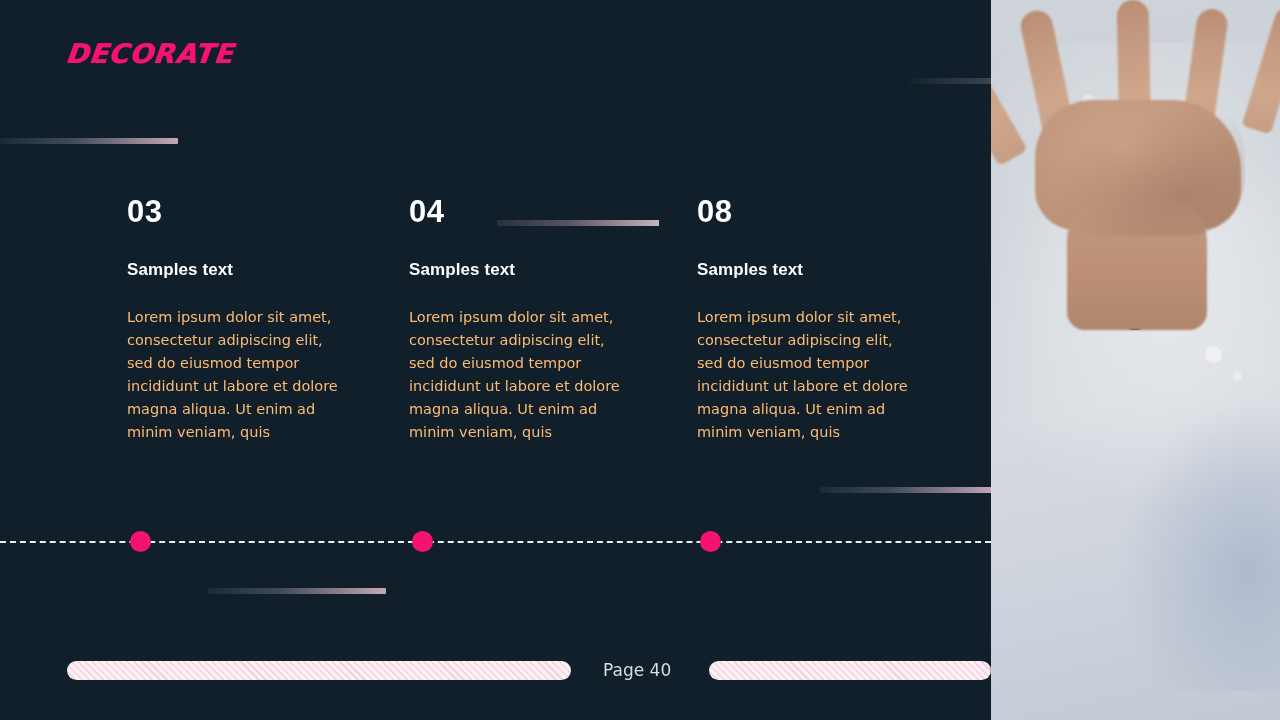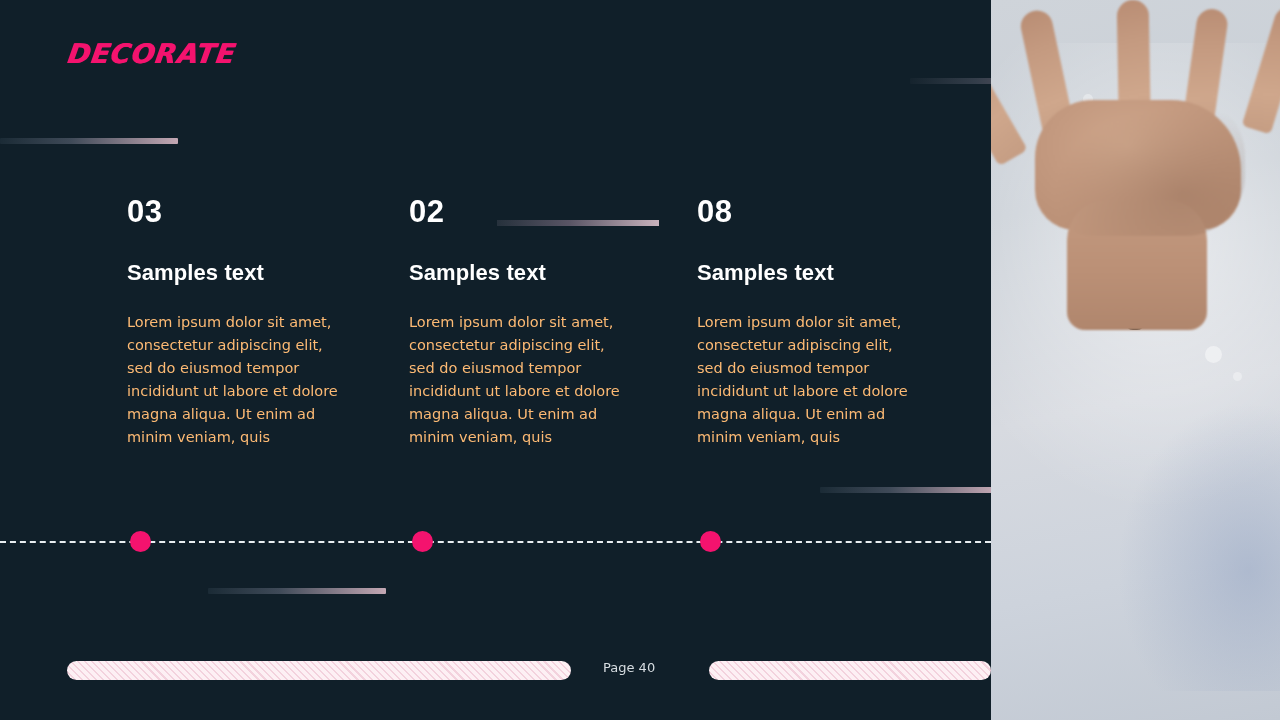--- a/index.html
+++ b/index.html
@@ -205,7 +205,7 @@
     </div>
 
     <div class="col col-1">
-      <div class="num">02</div>
+      <div class="num">04</div>
       <div class="head">Samples text</div>
       <div class="head-rule"></div>
       <div class="body">Lorem ipsum dolor sit amet, consectetur  adipiscing elit, sed do eiusmod tempor incididunt ut labore et dolore magna aliqua. Ut enim ad minim veniam, quis</div>

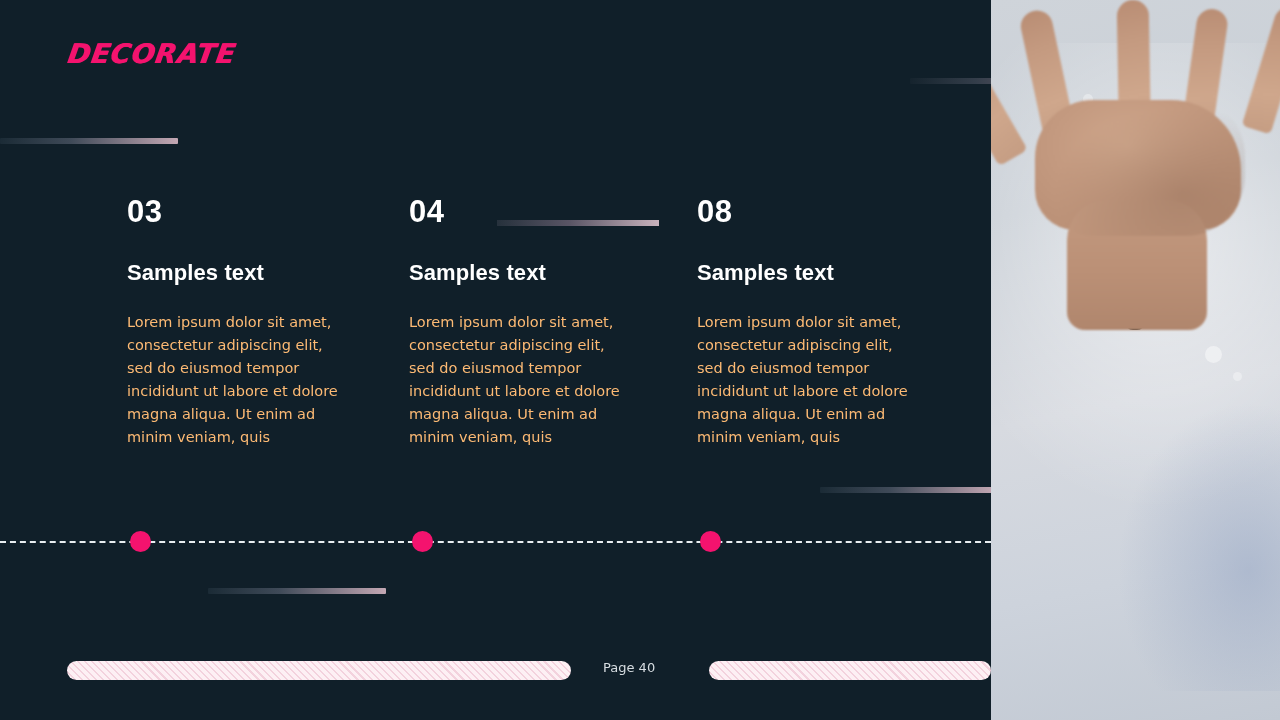--- a/index.html
+++ b/index.html
@@ -45,7 +45,7 @@
     margin:0 0 34px 0;
   }
   .head{
-    font-size:22px;font-weight:bold;color:#ffffff;
+    font-size:17px;font-weight:bold;color:#ffffff;
     margin:0;line-height:1.1;letter-spacing:.1px;
     position:relative;display:block;
   }

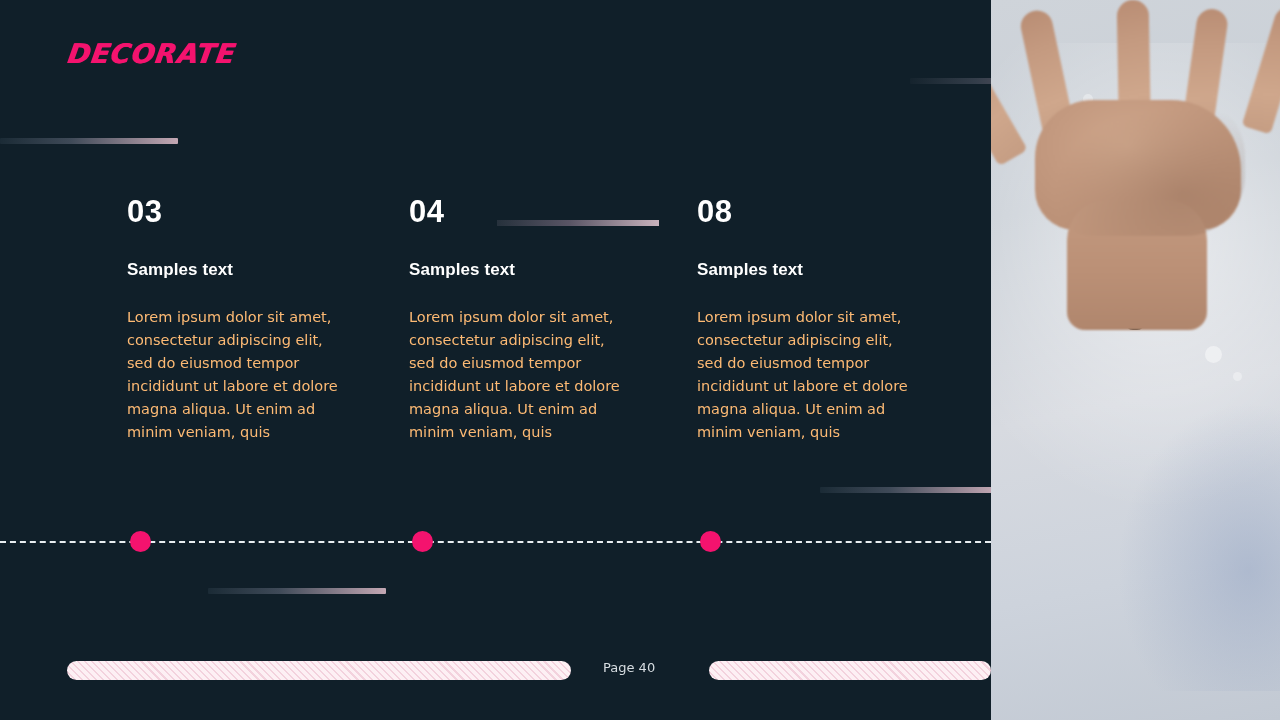--- a/index.html
+++ b/index.html
@@ -86,7 +86,7 @@
 
   .pagenum{
     position:absolute;left:603px;top:660px;
-    font-size:13px;color:#d7dde1;
+    font-size:17px;color:#d7dde1;
     font-family:"DejaVu Sans", sans-serif;
   }
 

